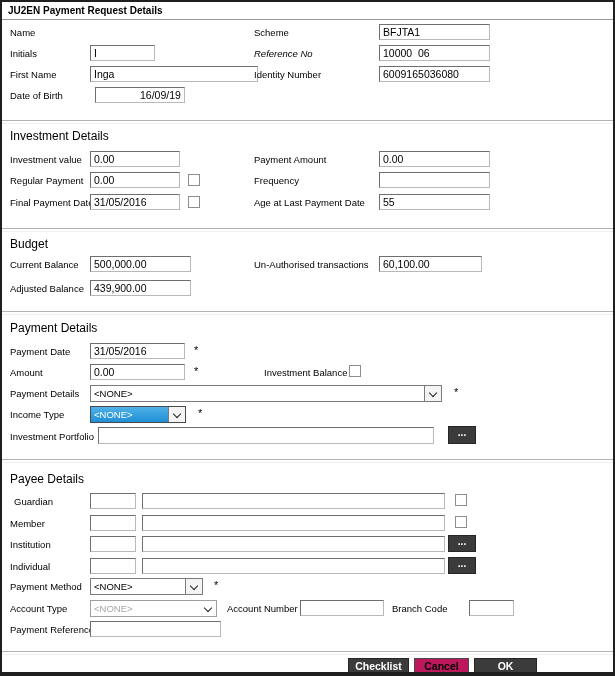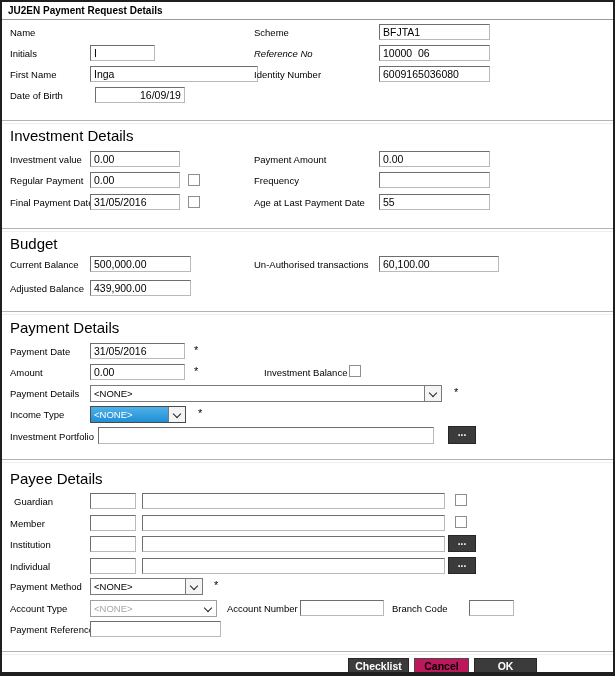--- a/index.html
+++ b/index.html
@@ -14,7 +14,7 @@
   .rule { position:absolute; left:0; right:0; height:0; border-top:1px solid #9a9a9a; }
   .sep  { position:absolute; left:0; right:0; height:2px; border-top:1px solid #b3b3b3; border-bottom:1px solid #efefef; }
   .lbl { position:absolute; font-size:9.5px; white-space:nowrap; line-height:12px; }
-  .sect { position:absolute; font-size:15px; white-space:nowrap; line-height:12px; }
+  .sect { position:absolute; font-size:12px; white-space:nowrap; line-height:12px; }
   .fld {
     position:absolute; height:16px; box-sizing:border-box; background:#fff;
     border:1px solid; border-color:#6e6e6e #b9b9b9 #b9b9b9 #6e6e6e;

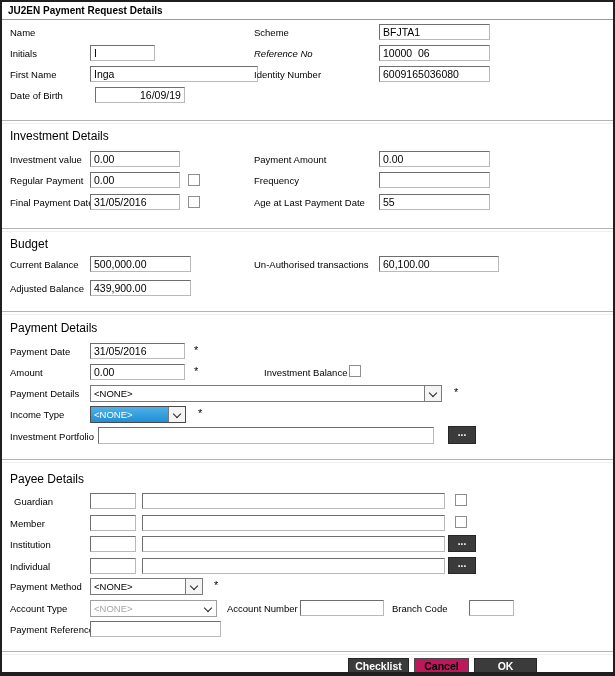--- a/index.html
+++ b/index.html
@@ -103,7 +103,7 @@
   <span class="lbl" style="left:8px; top:257px;">Current Balance</span>
   <input class="fld" style="left: 88px; top: 254px; width: 101px;" value="500,000.00">
   <span class="lbl" style="left:252px; top:257px;">Un-Authorised transactions</span>
-  <input class="fld" style="left: 377px; top: 254px; width: 120px;" value="60,100.00">
+  <input class="fld" style="left: 377px; top: 254px; width: 103px;" value="60,100.00">
 
   <span class="lbl" style="left:8px; top:281px;">Adjusted Balance</span>
   <input class="fld" style="left: 88px; top: 278px; width: 101px;" value="439,900.00">

